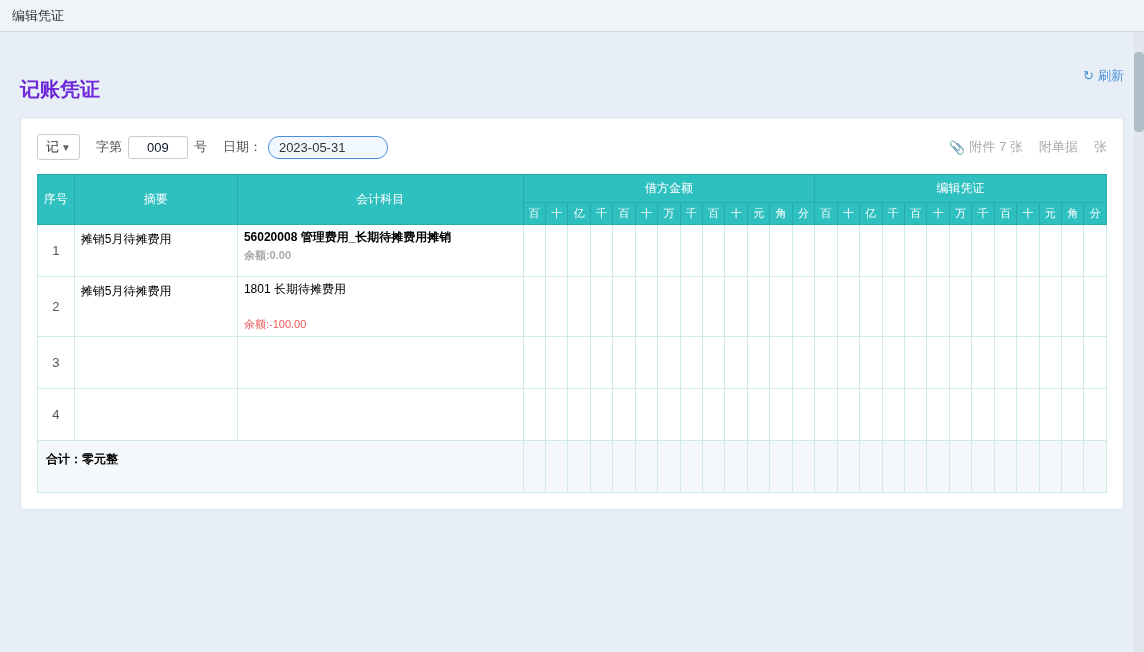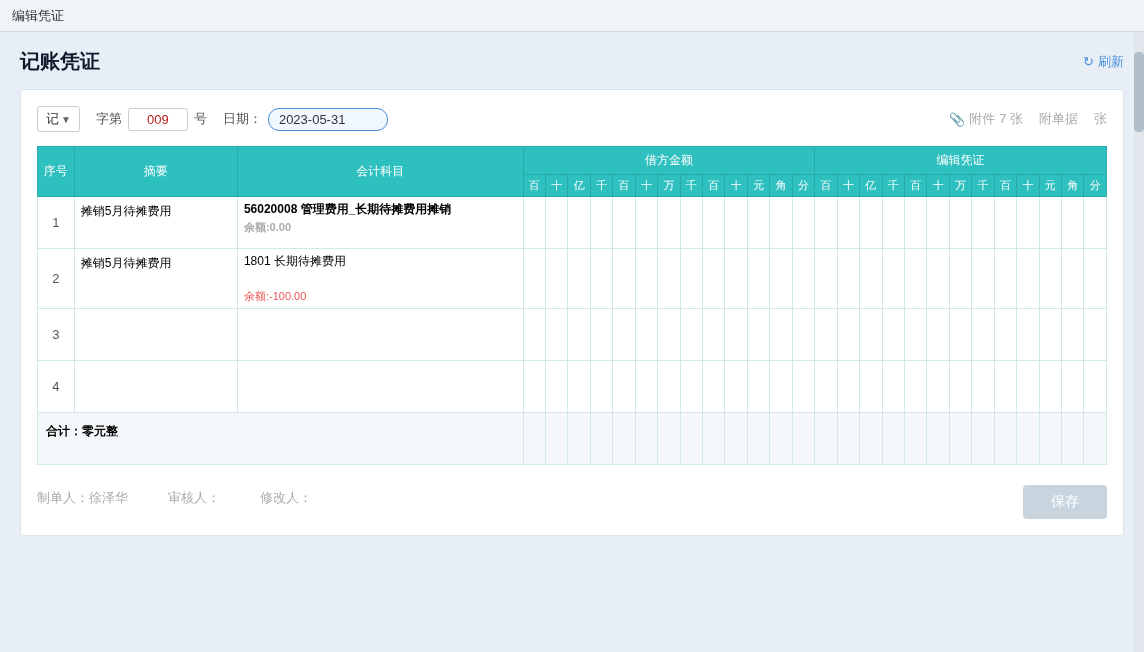--- a/index.html
+++ b/index.html
@@ -35,7 +35,8 @@
     .page-title {
       font-size: 20px;
       font-weight: bold;
-      color: #0f172a;
+      color: #6d28d9;
+      margin-top: 28px;
     }
     .refresh-btn {
       display: flex;

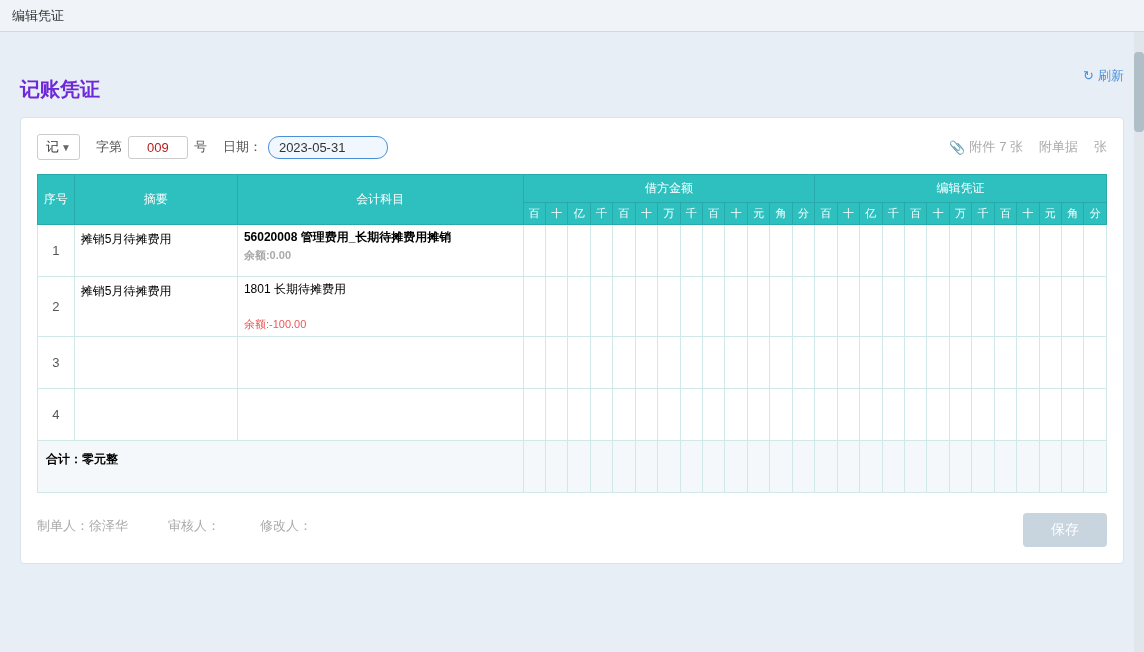--- a/index.html
+++ b/index.html
@@ -92,7 +92,7 @@
       border-radius: 3px;
       padding: 3px 8px;
       font-size: 13px;
-      color: #b91c1c;
+      color: #0f172a;
       width: 60px;
       text-align: center;
     }

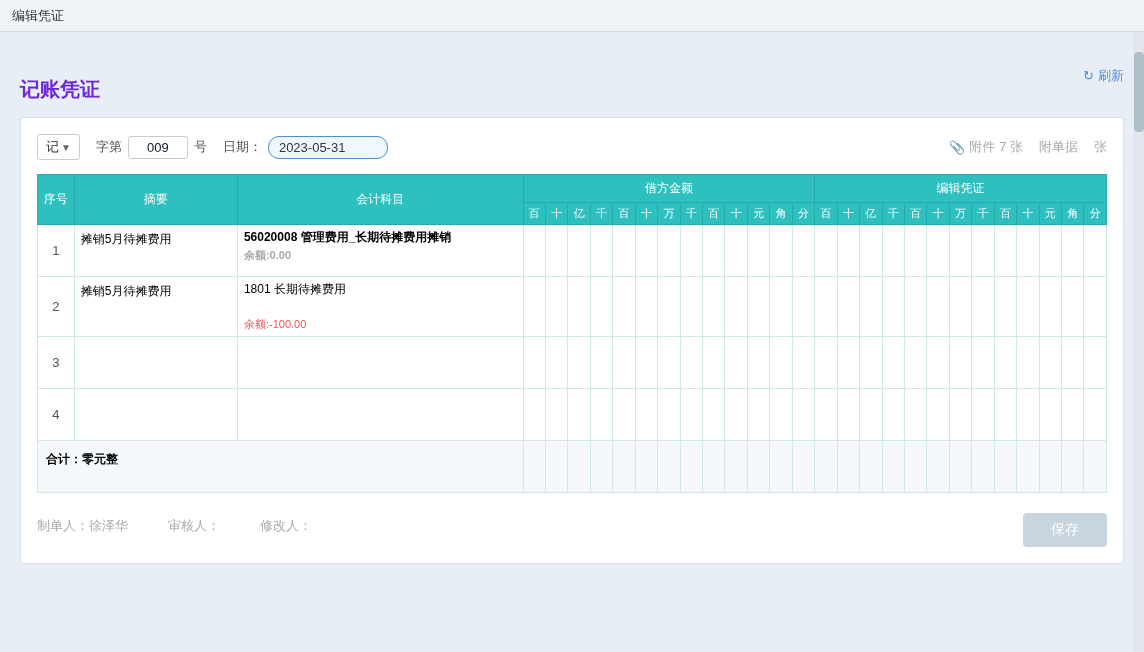--- a/index.html
+++ b/index.html
@@ -468,19 +468,6 @@
           </tfoot>
       </table>
 
-      <div class="footer-row">
-        <span>
-          <span>制单人：</span><span>徐泽华</span>
-        </span>
-        <span>
-          <span>审核人：</span><span></span>
-        </span>
-        <span>
-          <span>修改人：</span><span></span>
-        </span>
-        <div class="spacer"></div>
-        <button class="save-btn">保存</button>
-      </div>
     </div>
   </div>
 

